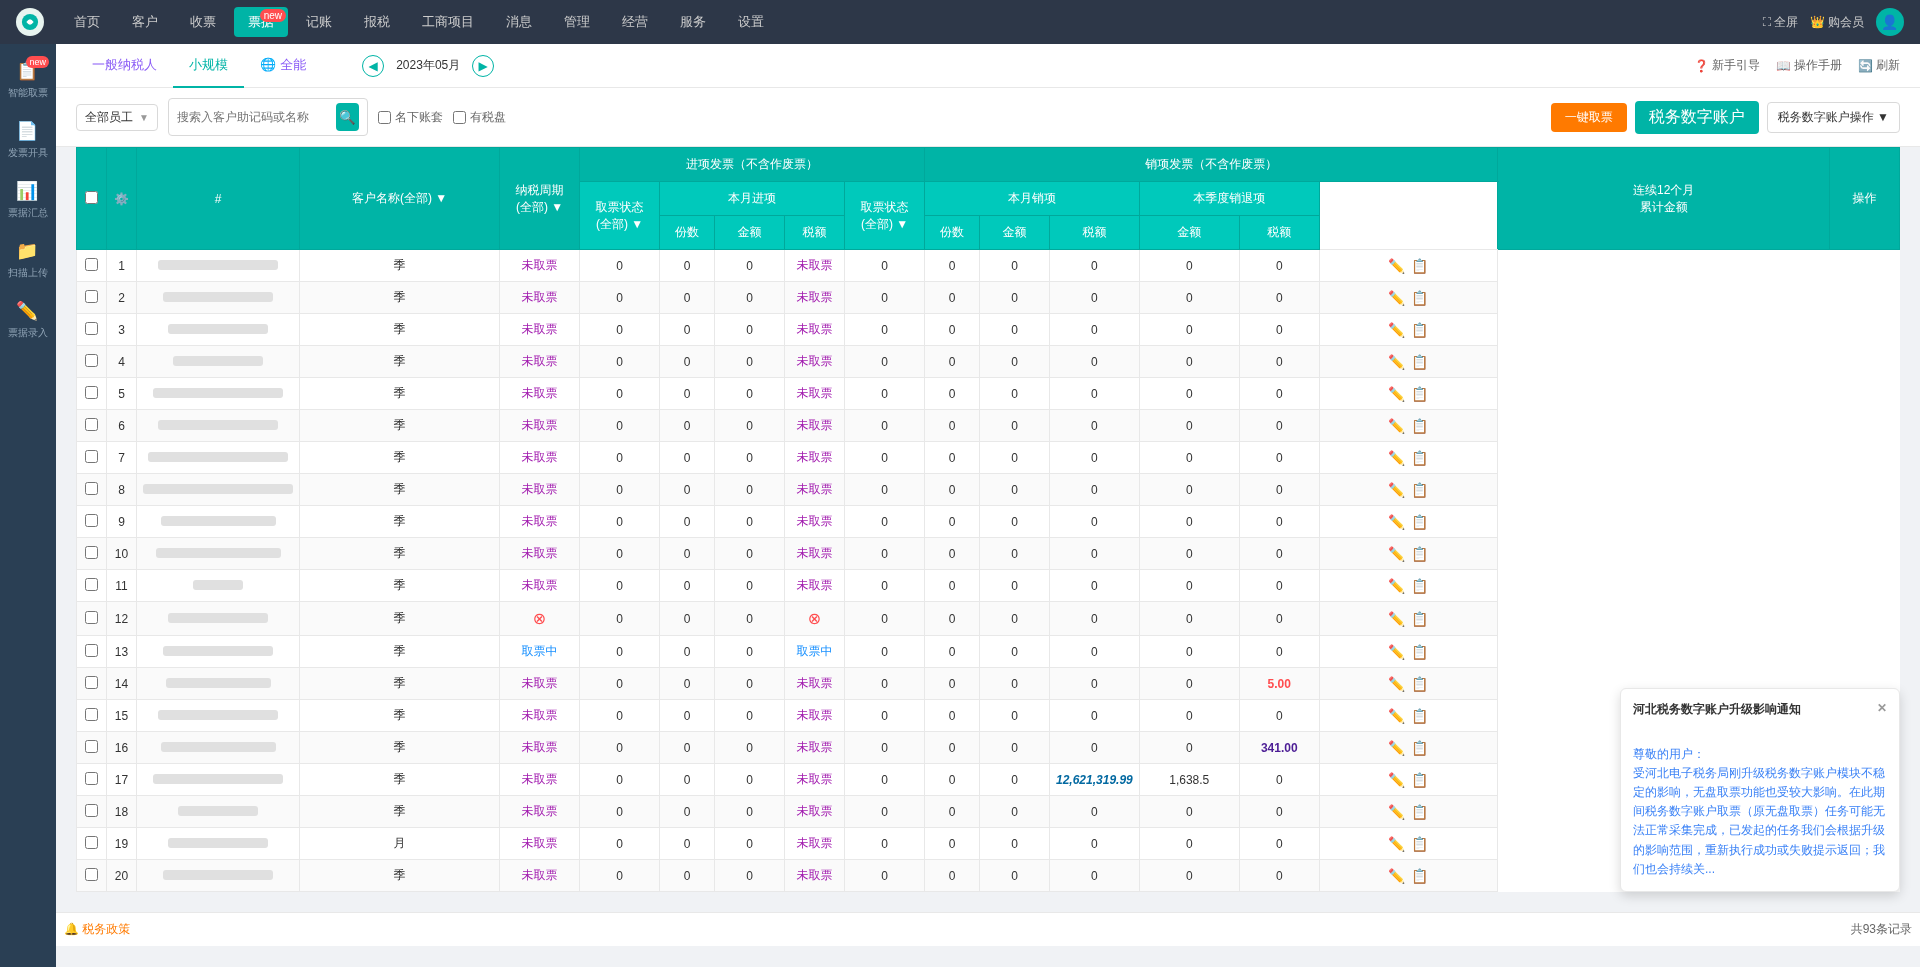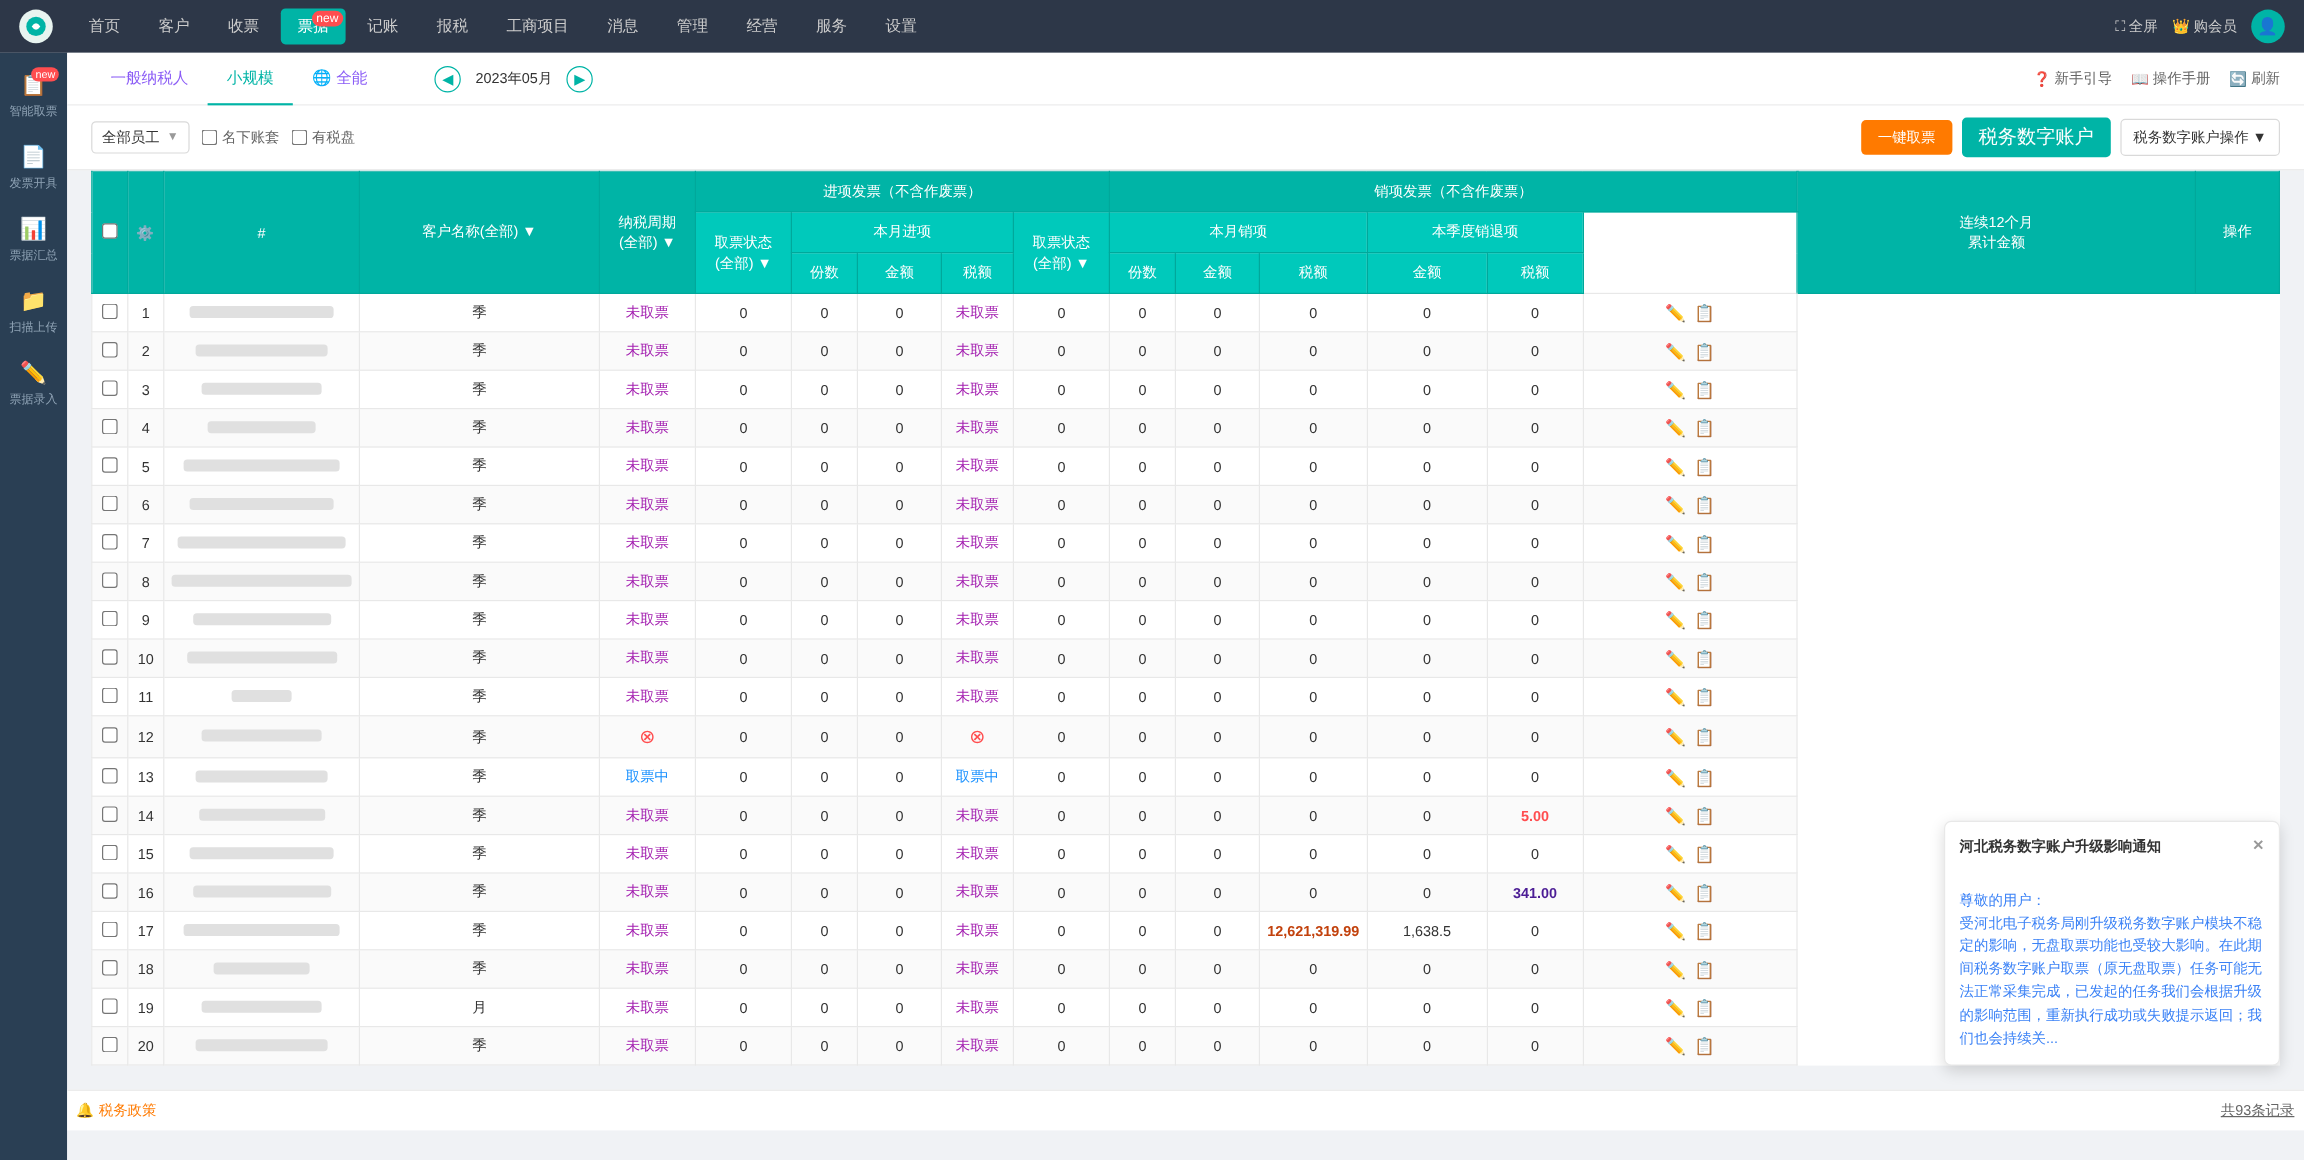--- a/index.html
+++ b/index.html
@@ -161,6 +161,10 @@
         <span>全部员工</span>
         <span class="arrow">▼</span>
       </div>
+      <div class="search-input">
+        <input type="text" placeholder="搜索入客户助记码或名称" style="">
+        <button class="search-btn">🔍</button>
+      </div>
       <label class="checkbox-label">
         <input type="checkbox" style="">
         <span>名下账套</span>

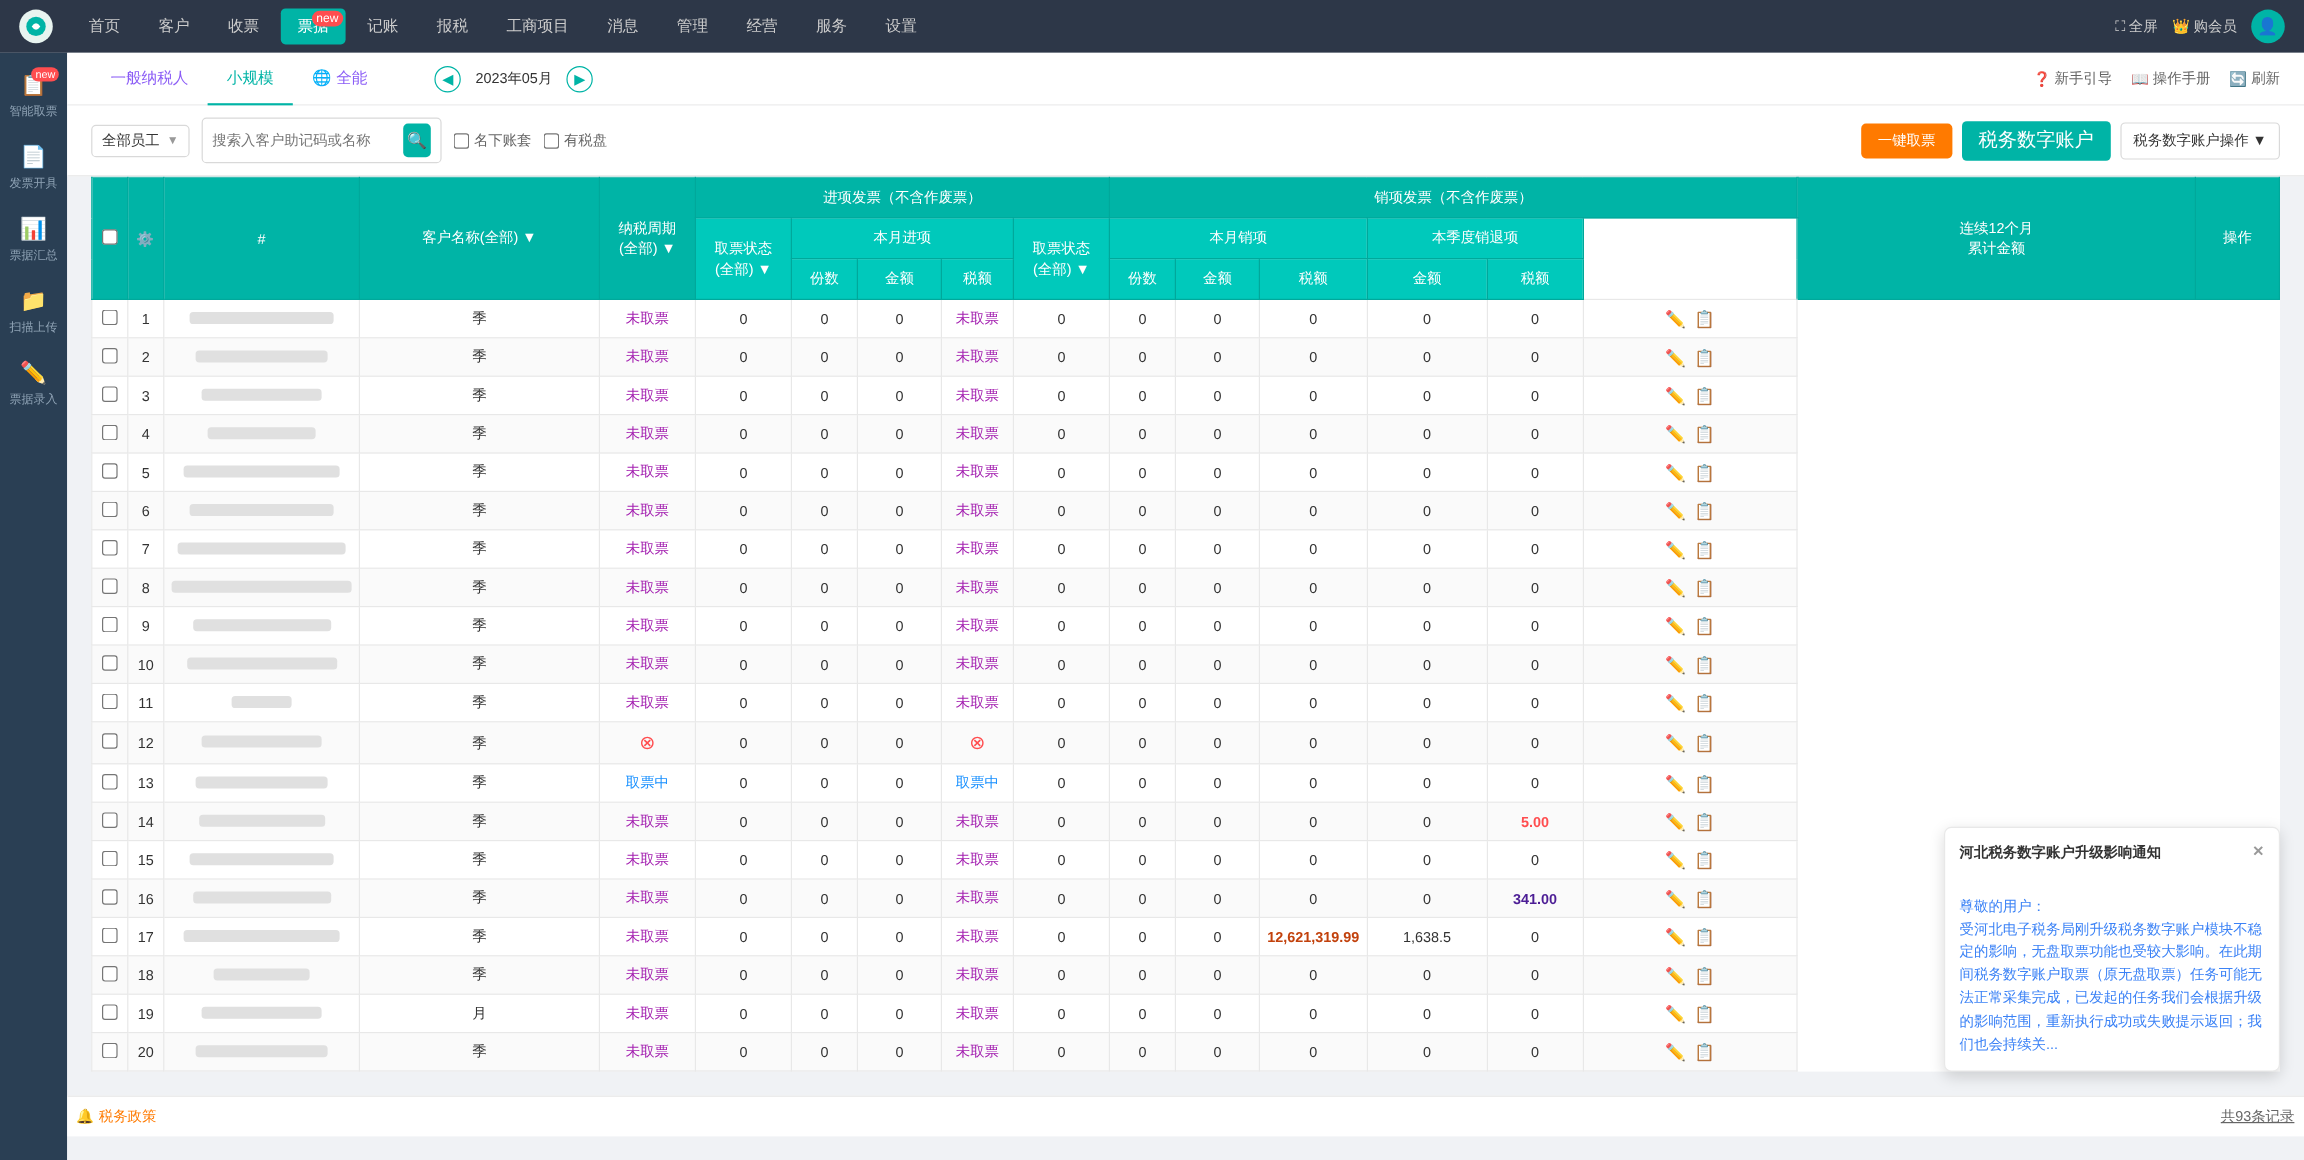--- a/index.html
+++ b/index.html
@@ -59,7 +59,7 @@
     .action-icons { display: flex; align-items: center; justify-content: center; gap: 6px; }
     .action-icon { cursor: pointer; color: #00b4a6; font-size: 14px; }
     .blurred-text { background: #e0e0e0; border-radius: 3px; height: 10px; display: inline-block; }
-    .highlight-val { color: #c2410c; font-weight: bold; }
+    .highlight-val { color: #0369a1; font-weight: bold; font-style: italic; }
 
     
     .table-footer { padding: 8px 8px; background: #fff; border-top: 1px solid #e8e8e8; font-size: 12px; color: #666; display: flex; align-items: center; }

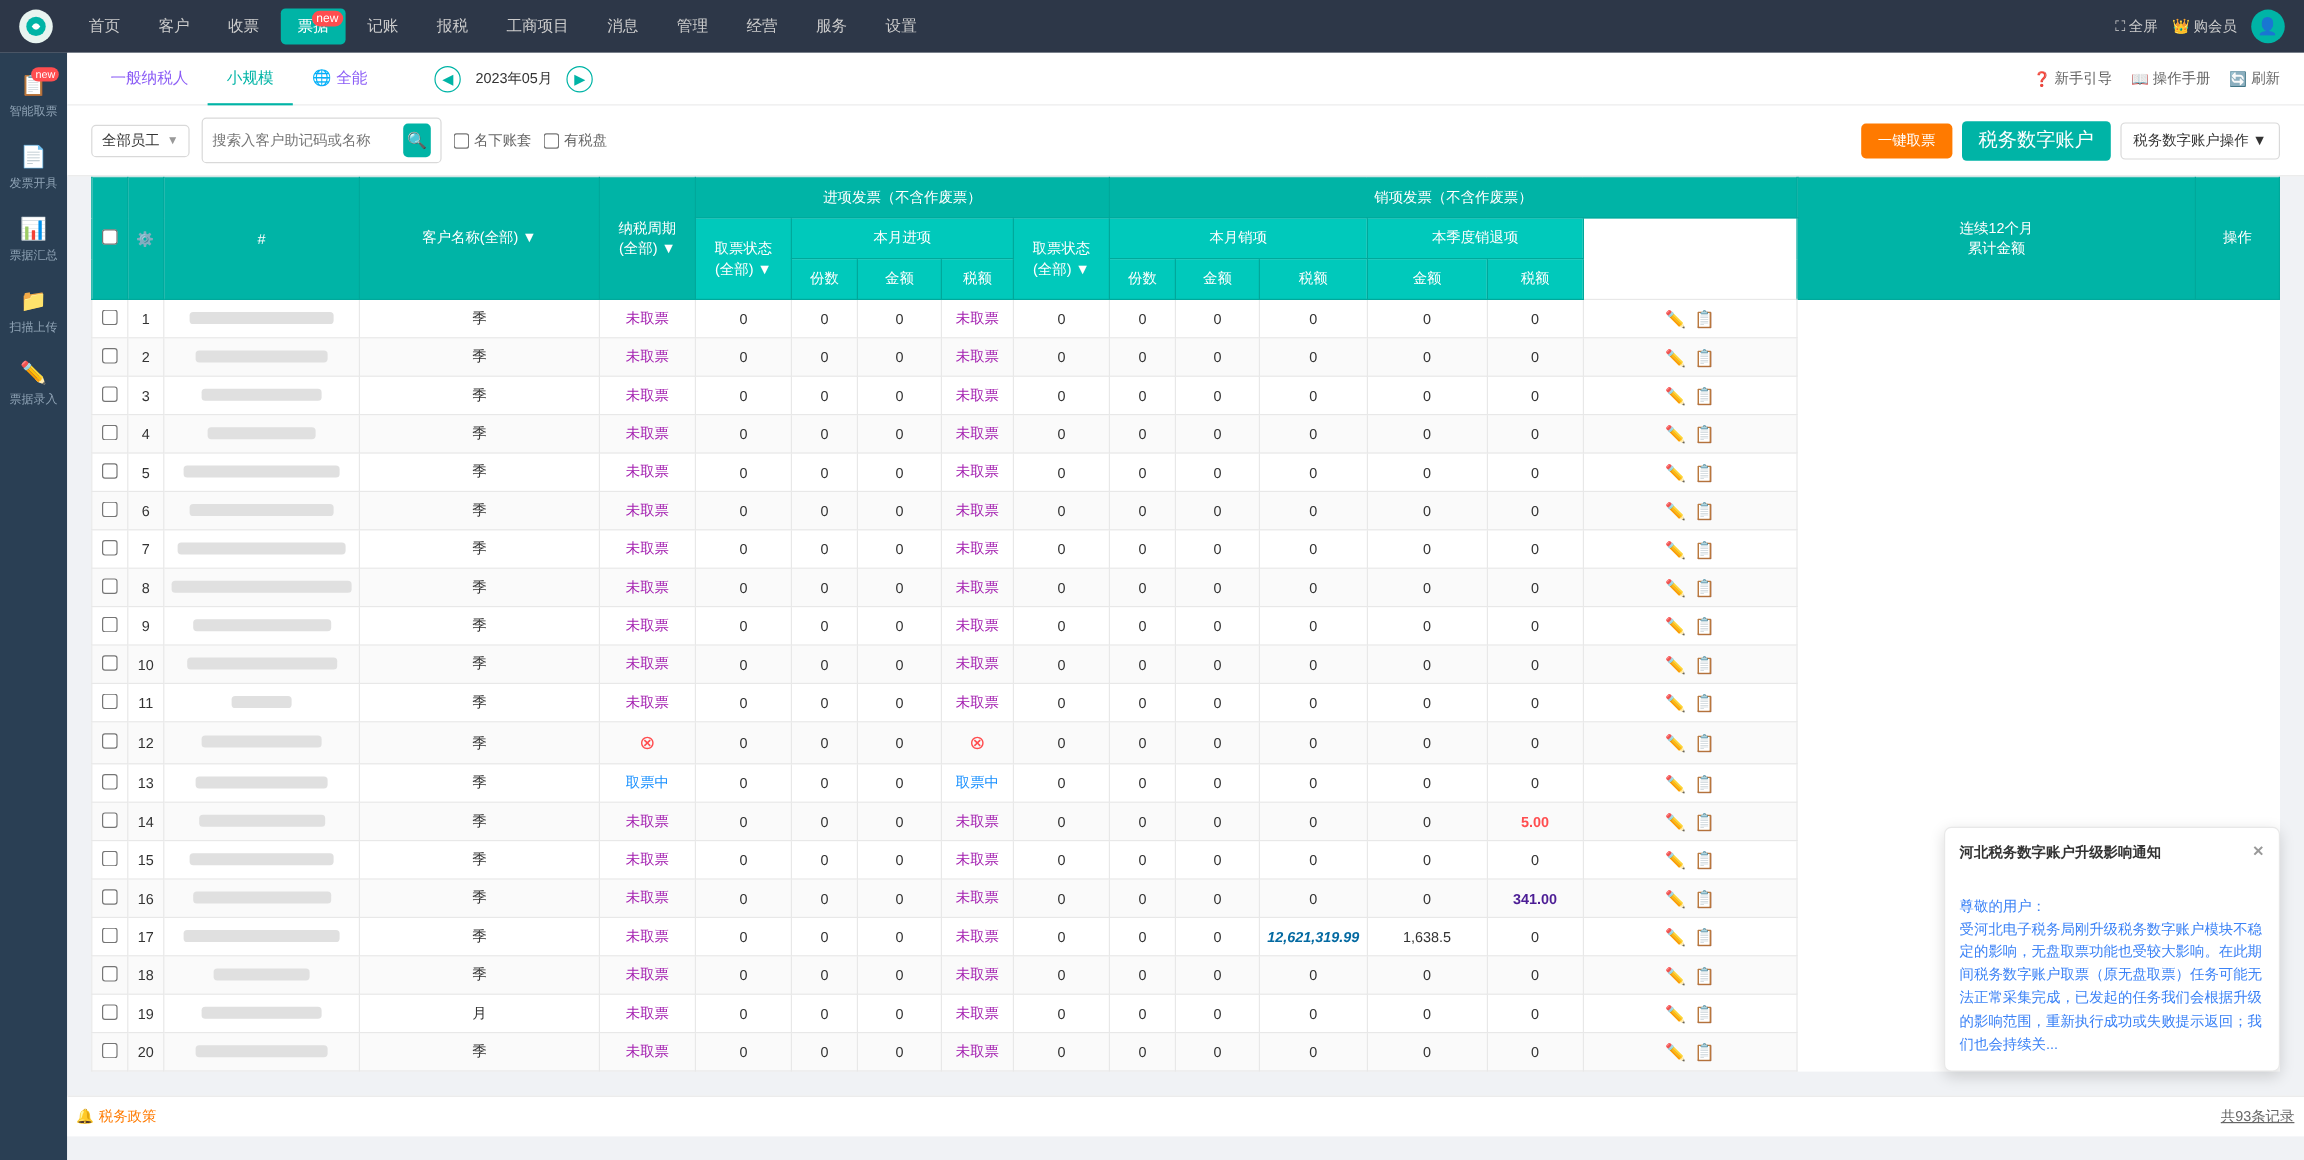--- a/index.html
+++ b/index.html
@@ -712,7 +712,7 @@
 
       <div class="table-footer">
         <span class="footer-link">🔔 <span>税务政策</span></span>
-        <span style="margin-left:auto;text-decoration:underline;">共93条记录</span>
+        <span style="margin-left:auto;">共93条记录</span>
       </div>
     </div>
   </div>

